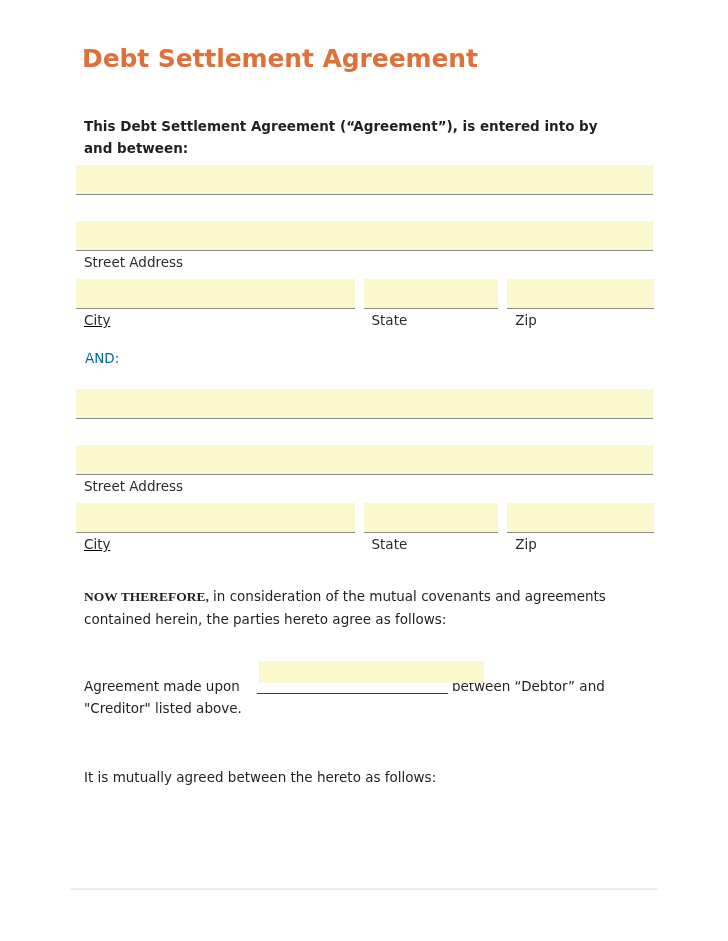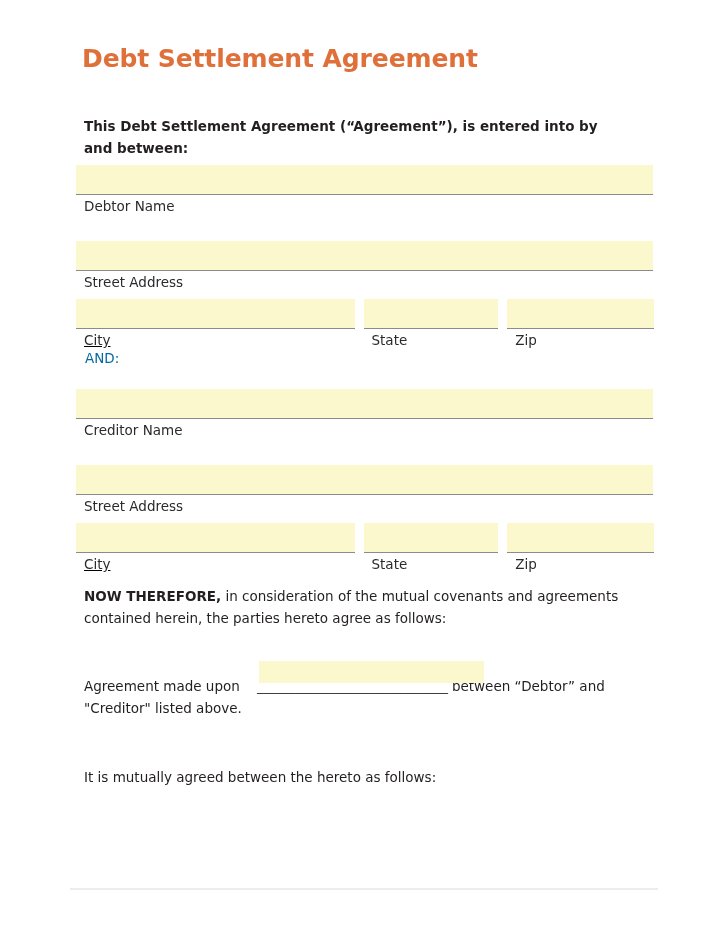--- a/index.html
+++ b/index.html
@@ -172,7 +172,6 @@
 
       <div class="field-row">
         <input class="field full" type="text" value="" style="">
-        <span class="field-label">Debtor Name</span>
       </div>
 
       <div class="row-spacer-1"></div>

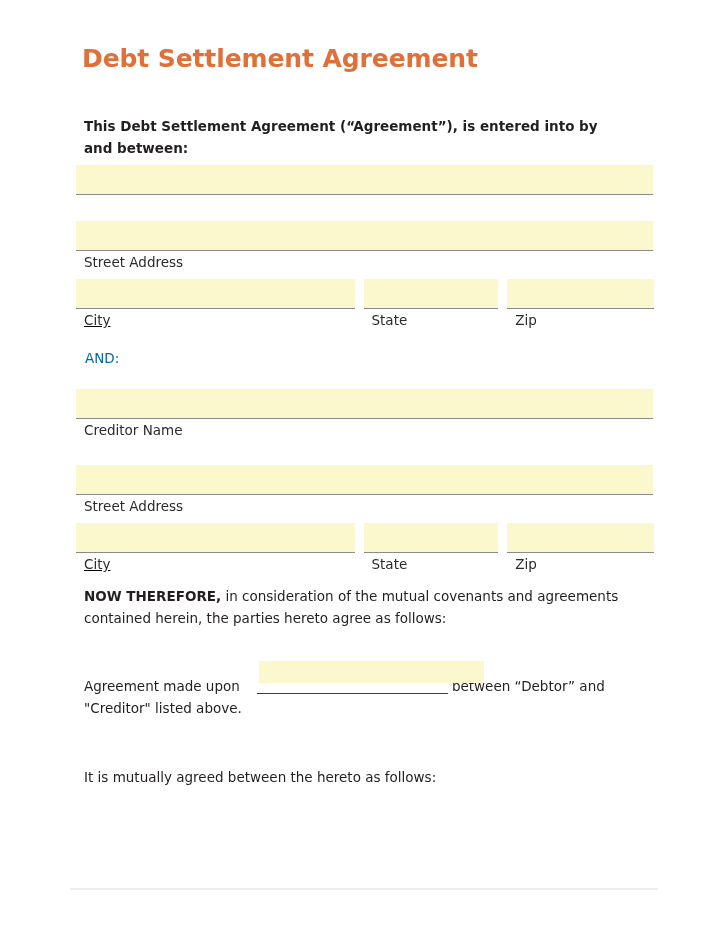--- a/index.html
+++ b/index.html
@@ -205,7 +205,6 @@
 
       <div class="field-row">
         <input class="field full" type="text" value="" style="">
-        <span class="field-label">Creditor Name</span>
       </div>
 
       <div class="row-spacer-1"></div>

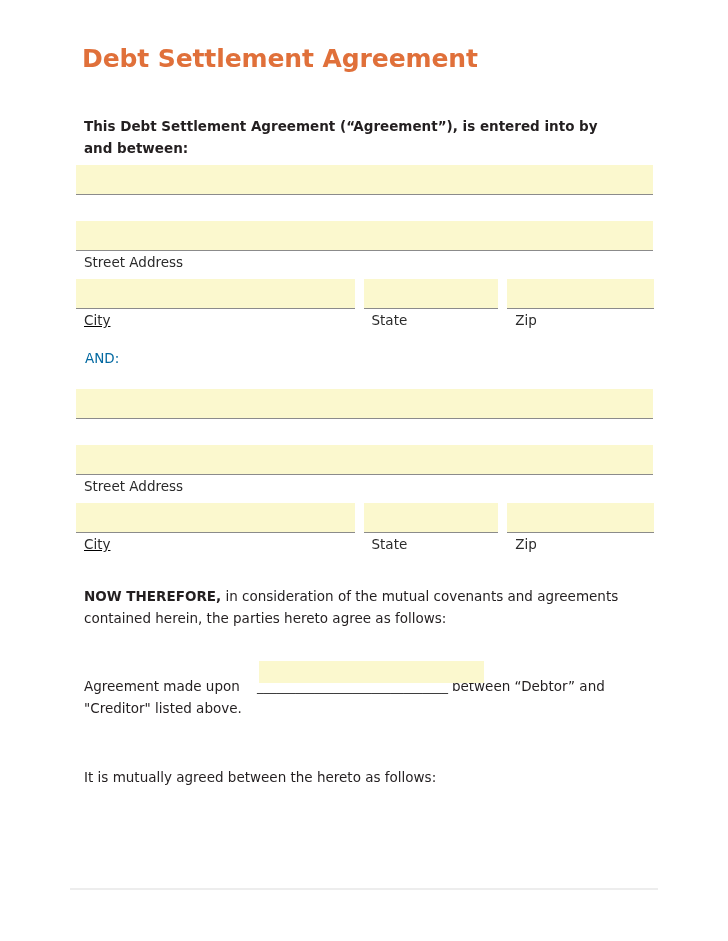--- a/index.html
+++ b/index.html
@@ -69,6 +69,7 @@
   }
   .para b {
     font-weight: bold;
+    font-family: Liberation Serif, serif;
   }
   .and-label {
     position: absolute;

